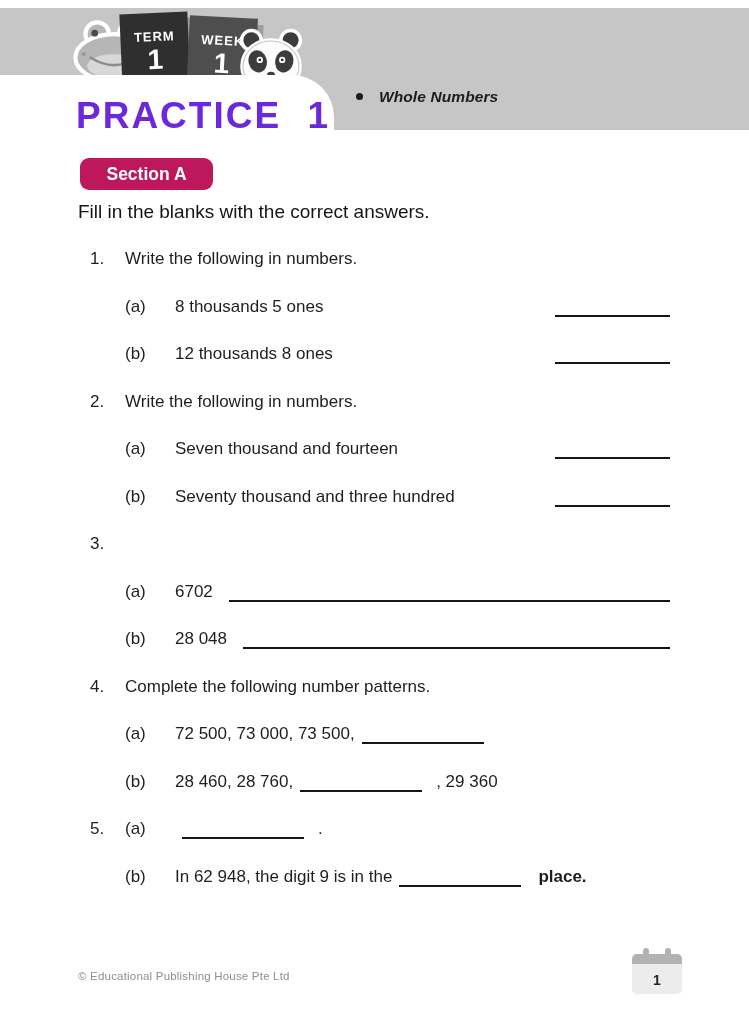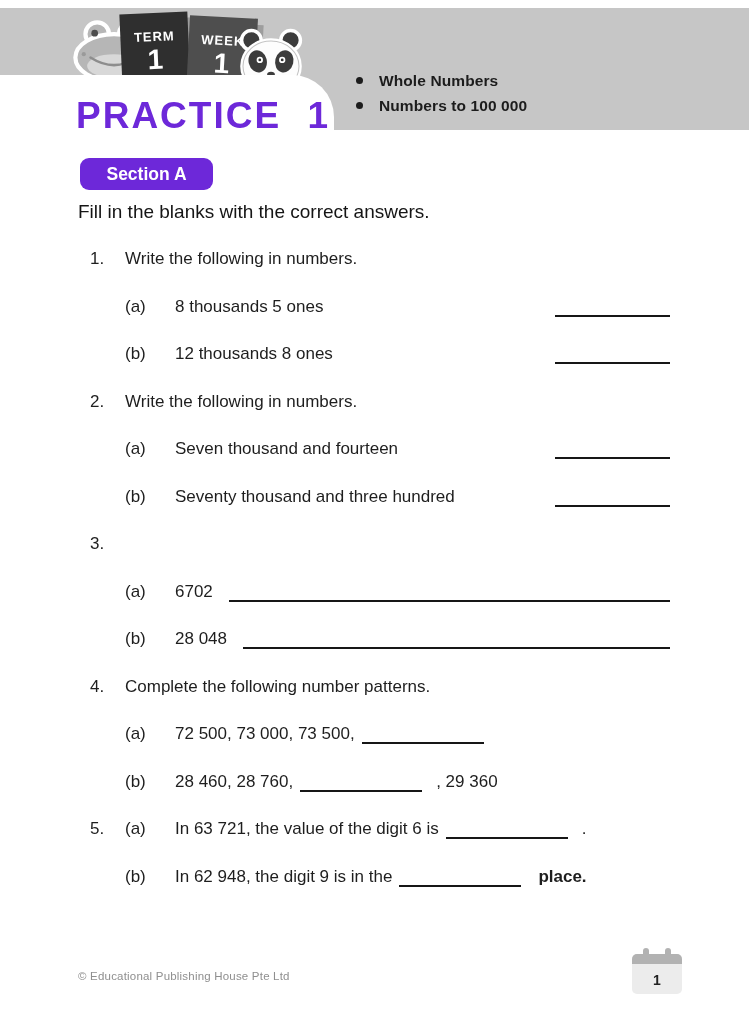--- a/index.html
+++ b/index.html
@@ -28,7 +28,7 @@
     color:#6d28d9; white-space:nowrap;
   }
   .topics {
-    position:absolute; left:356px; top:60px; list-style:none;
+    position:absolute; left:356px; top:76px; list-style:none;font-style:italic;
   }
   .topics li { display:flex; align-items:center; height:25px; }
   .topic-bullet {

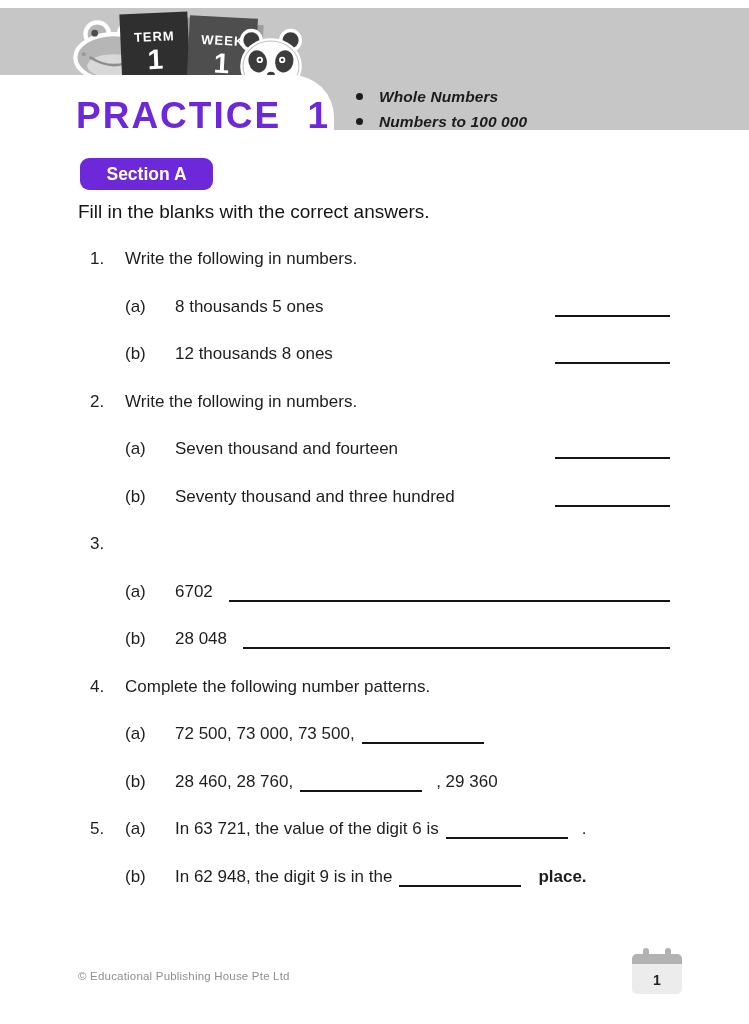--- a/index.html
+++ b/index.html
@@ -114,10 +114,6 @@
       <li>
         <span class="topic-bullet"></span>
         <span class="topic-text">Whole Numbers</span>
-      </li>
-      <li>
-        <span class="topic-bullet"></span>
-        <span class="topic-text">Numbers to 100 000</span>
       </li>
     </ul>
   </div>

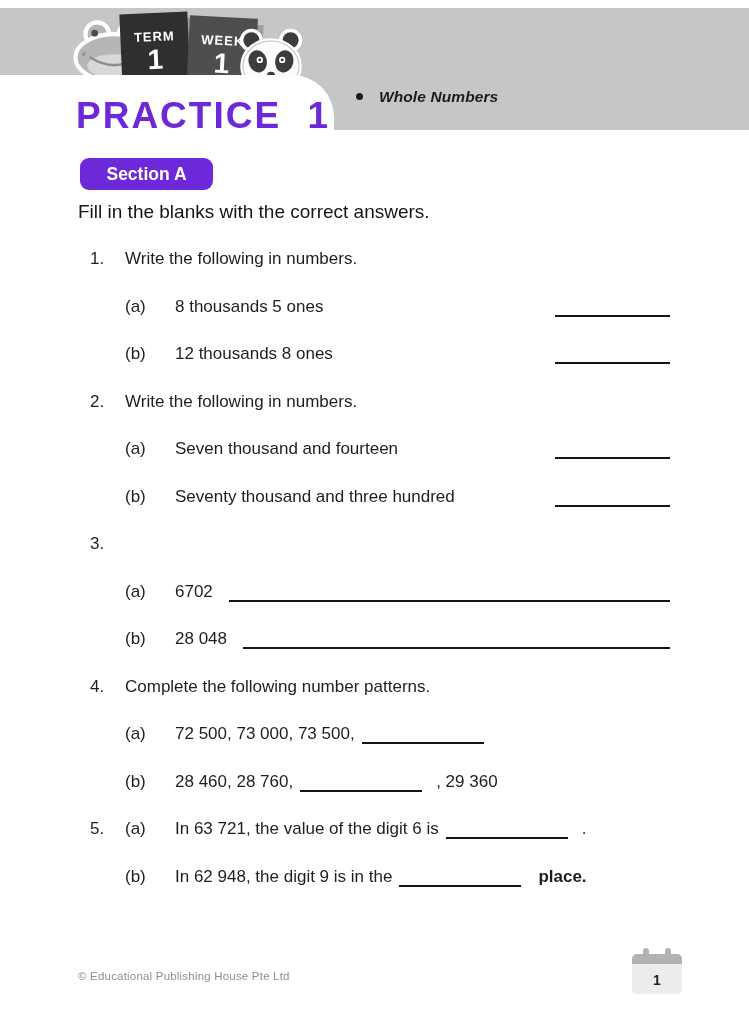--- a/index.html
+++ b/index.html
@@ -55,7 +55,7 @@
   
   .section-badge {
     position:absolute; left:80px; top:158px; width:133px; height:32px;
-    background:#6d28d9; border-radius:9px;
+    background:#be185d; border-radius:9px;
     display:flex; align-items:center; justify-content:center;
   }
   .section-badge span { color:#fff; font-size:17.5px; font-weight:700; }

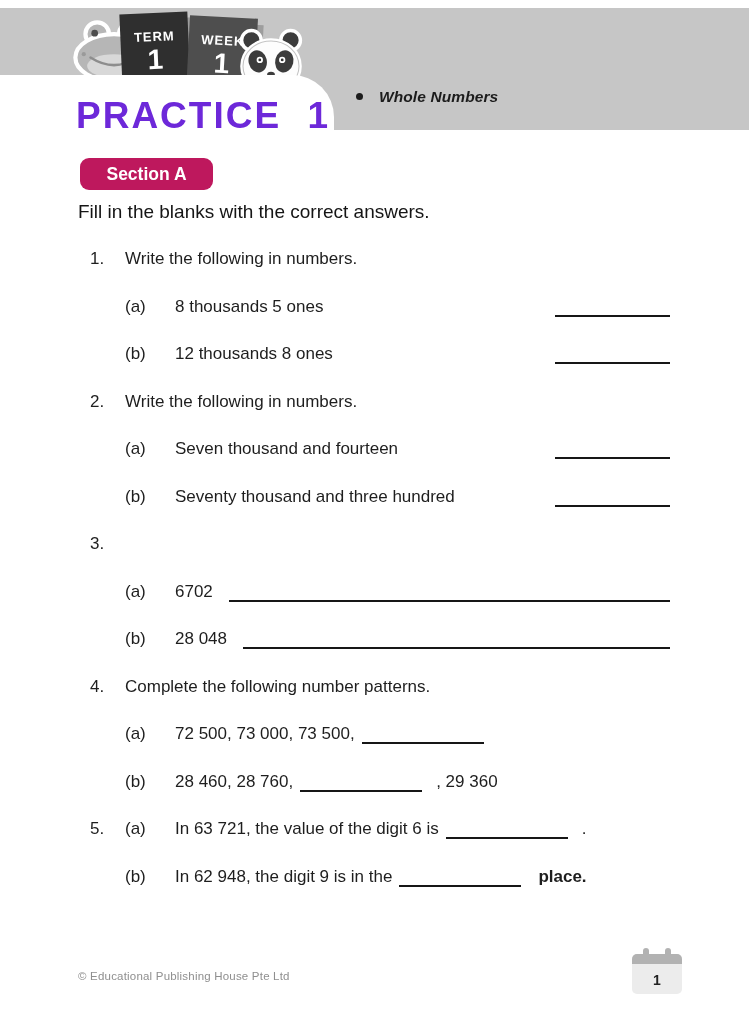--- a/index.html
+++ b/index.html
@@ -237,7 +237,6 @@
     <div class="row">
       <span class="qnum">5.</span>
       <span class="plabel">(a)</span>
-      <span>In 63 721, the value of the digit 6 is</span>
       <span class="blank blank-inline"></span>
       <span class="post">.</span>
     </div>

